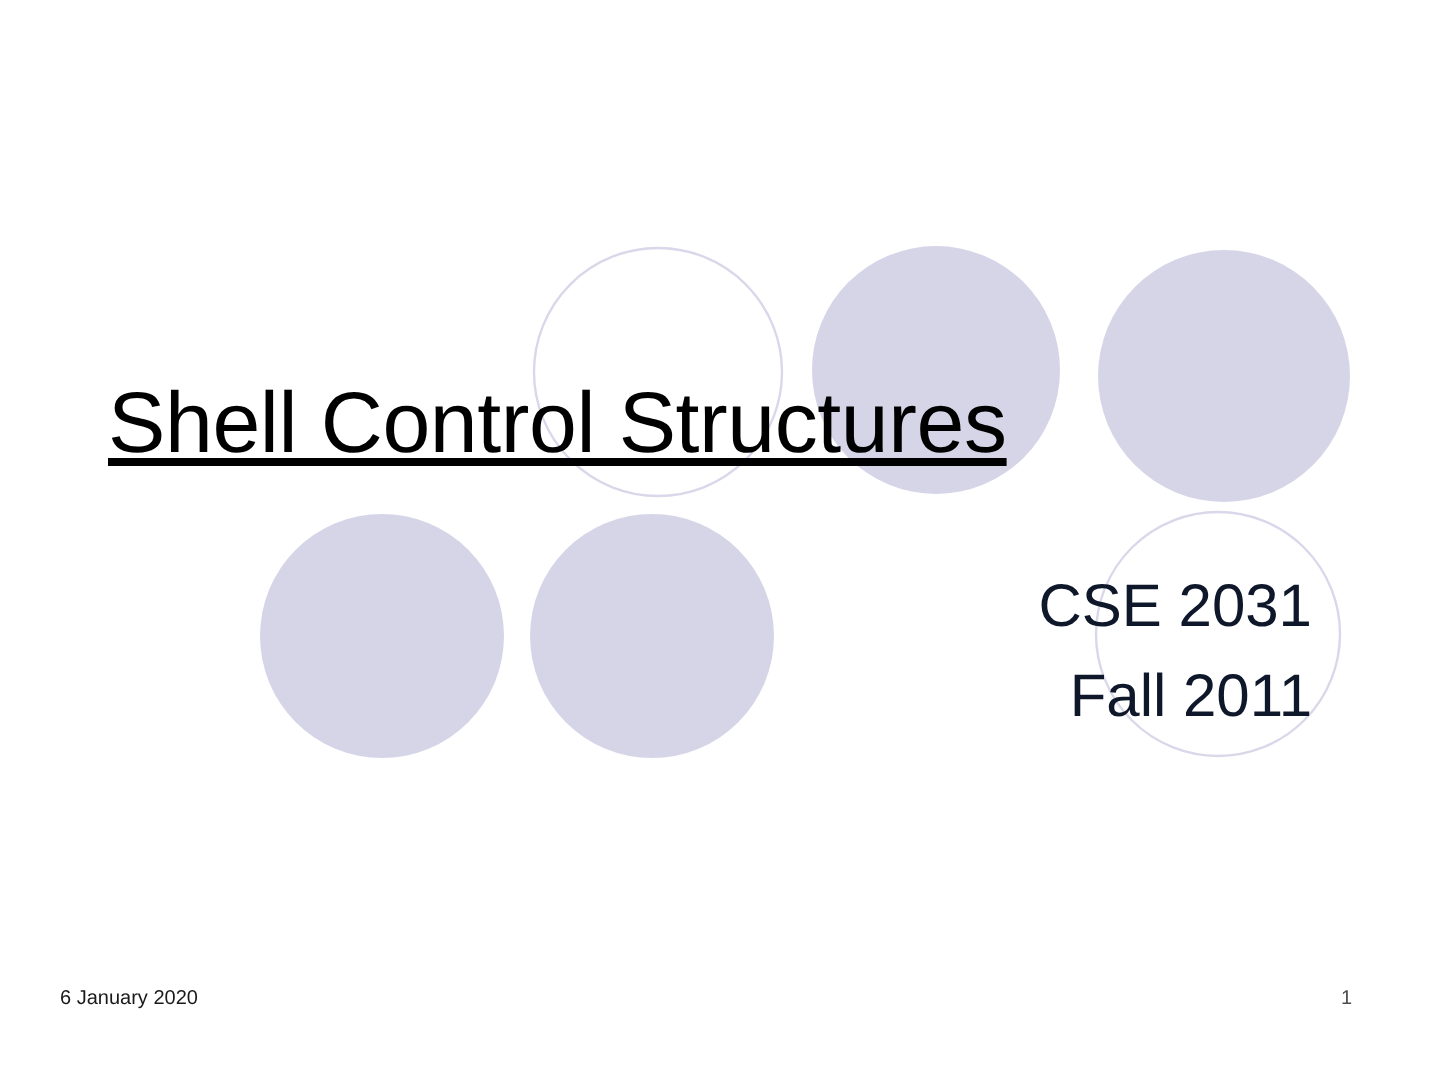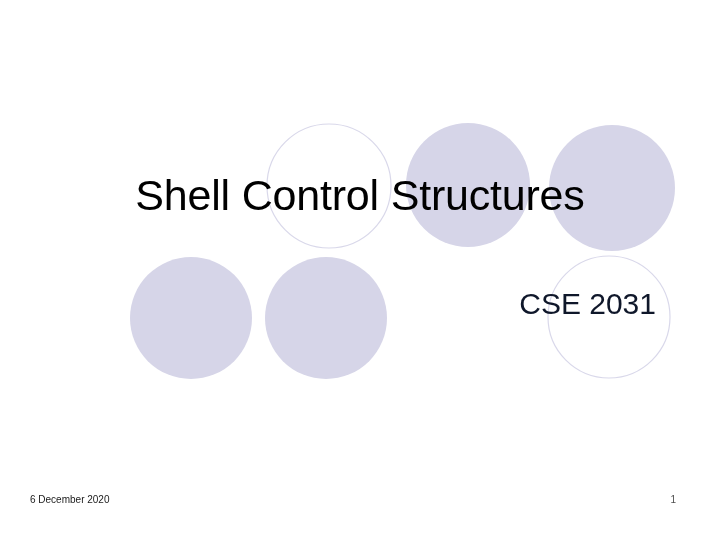--- a/index.html
+++ b/index.html
@@ -29,9 +29,10 @@
   .title-block {
     position: absolute;
     left: 54px;
-    top: 172px;
+    top: 189px;
     width: 612px;
-    text-align: center;
+    text-align: left;
+    text-decoration: underline;
   }
   #slide-title {
     margin: 0;

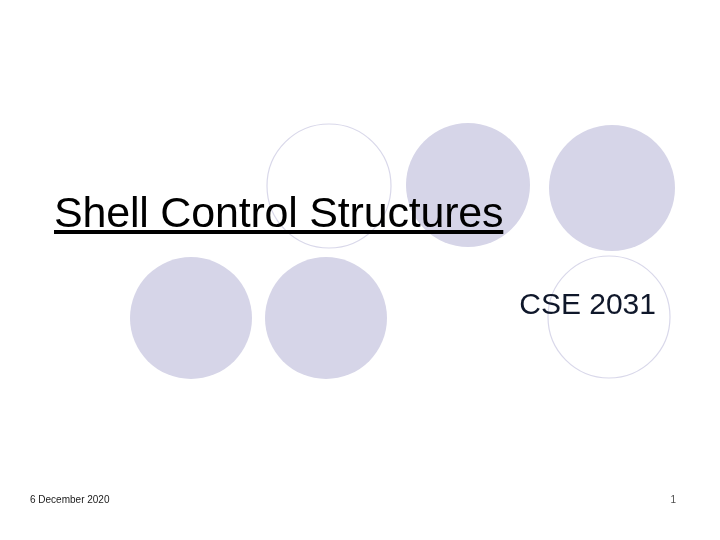--- a/index.html
+++ b/index.html
@@ -100,6 +100,7 @@
 
   <div class="subtitle-block">
     <div class="subtitle-line">CSE 2031</div>
+    <div class="subtitle-line">Fall 2011</div>
   </div>
 
   <div class="footer-date">6 December 2020</div>

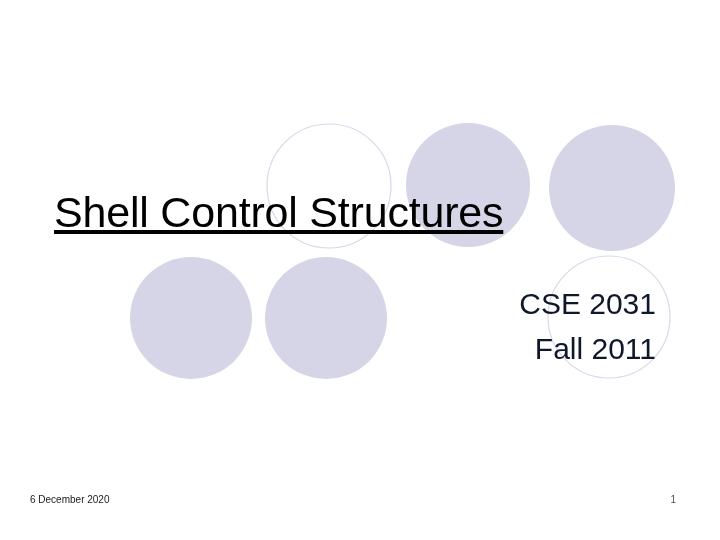--- a/index.html
+++ b/index.html
@@ -103,7 +103,7 @@
     <div class="subtitle-line">Fall 2011</div>
   </div>
 
-  <div class="footer-date">6 December 2020</div>
+  <div class="footer-date">6 January 2020</div>
 
   <div class="footer-page">1</div>
 

